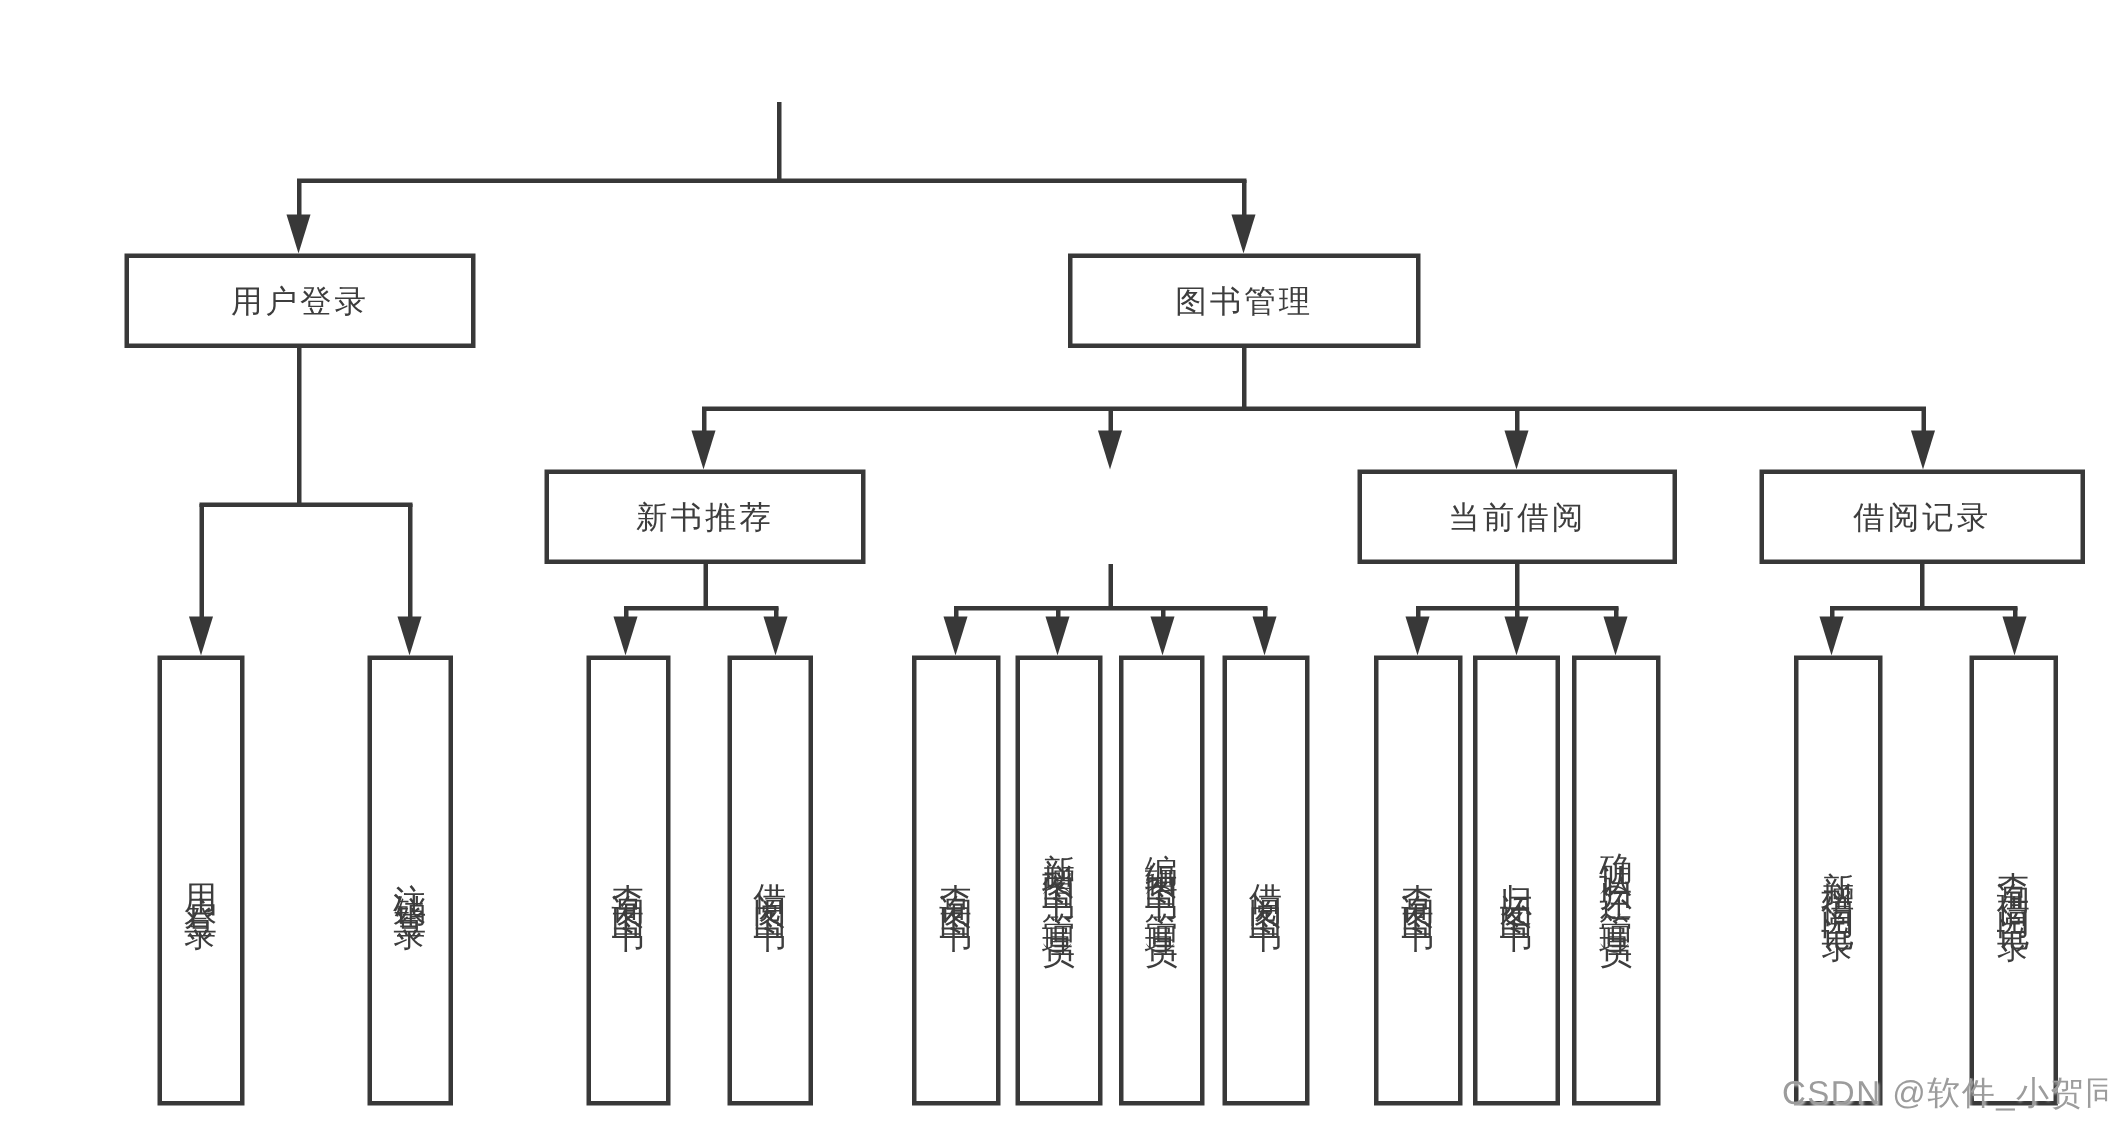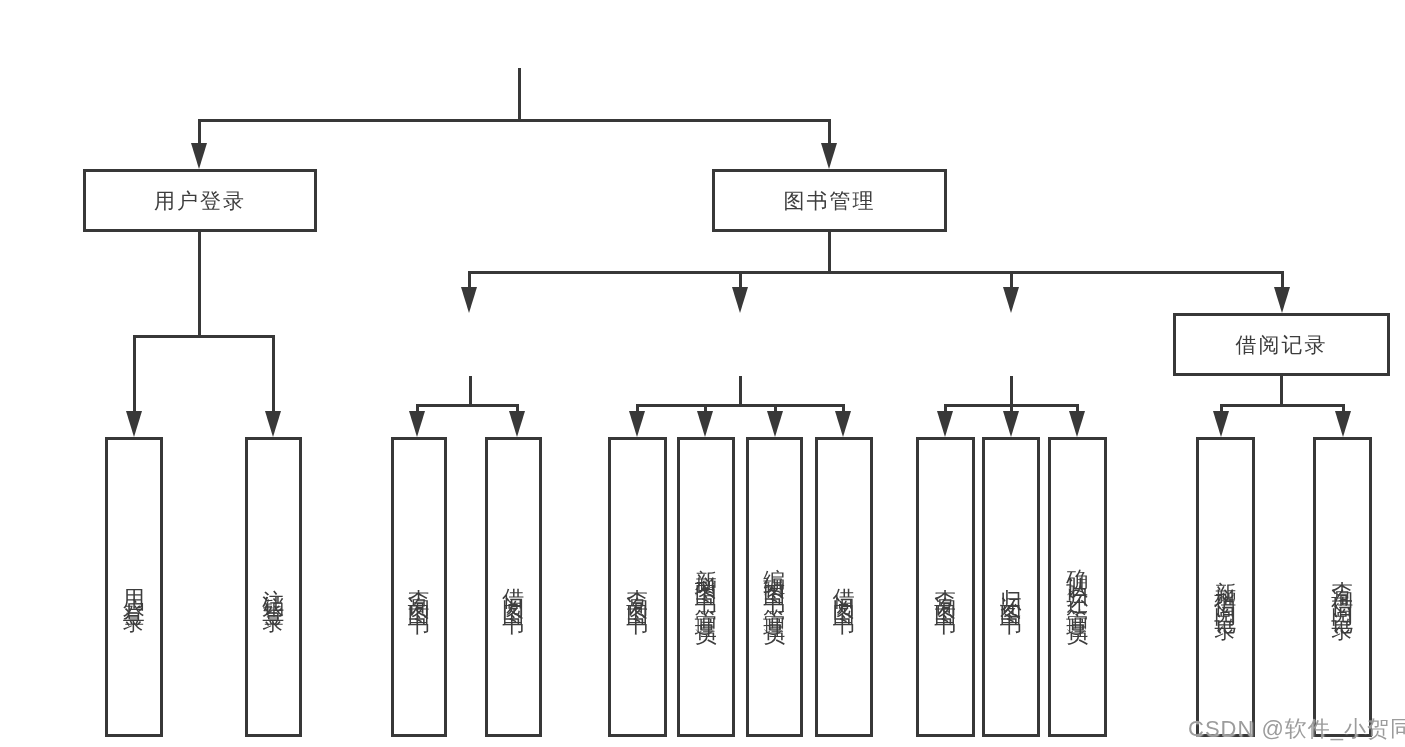--- a/index.html
+++ b/index.html
@@ -105,6 +105,9 @@
     <span>图书管理</span>
   </div>
 
+  <div class="node hnode" style="left:363px; top:313px; width:214px; height:63px;">
+    <span>新书推荐</span>
+  </div>
   <div class="node hnode" style="left:1173px; top:313px; width:217px; height:63px;">
     <span>借阅记录</span>
   </div>

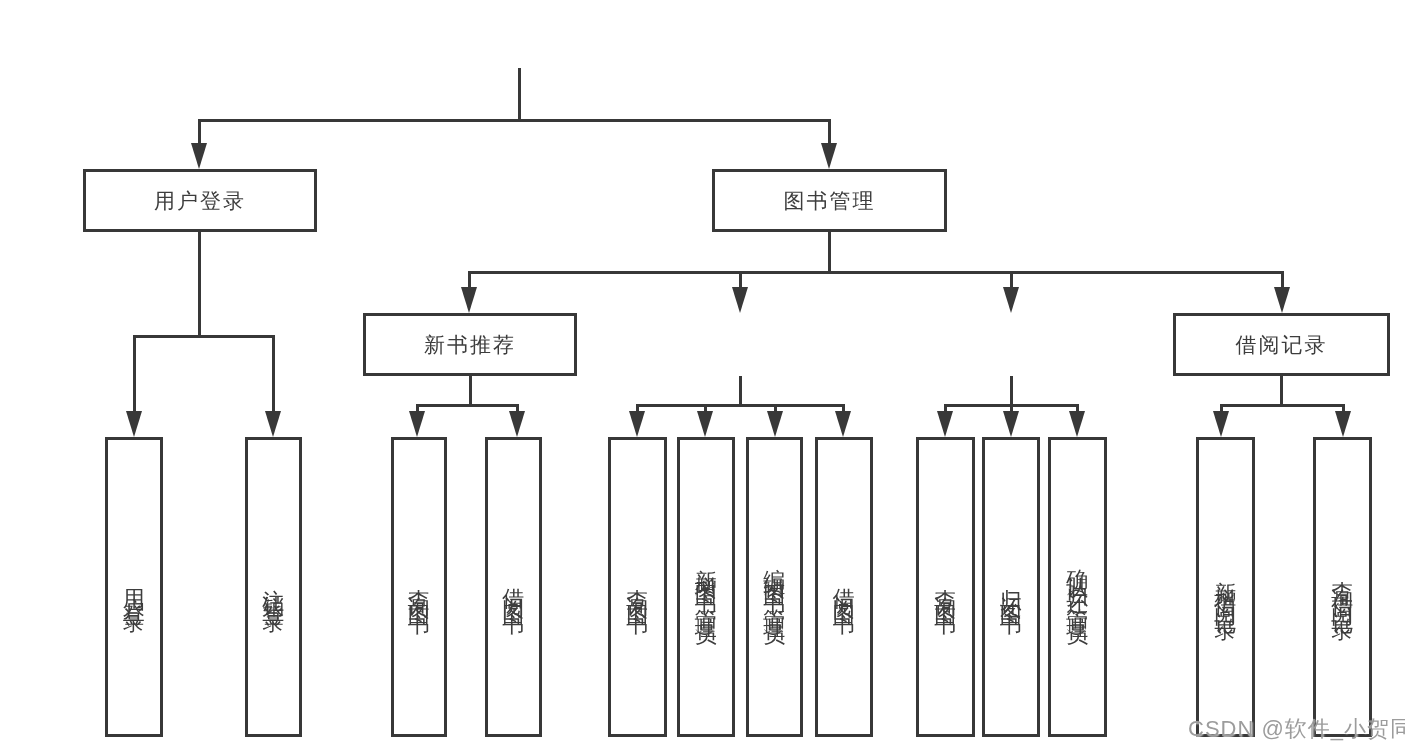--- a/index.html
+++ b/index.html
@@ -108,6 +108,9 @@
   <div class="node hnode" style="left:363px; top:313px; width:214px; height:63px;">
     <span>新书推荐</span>
   </div>
+  <div class="node hnode" style="left:905px; top:313px; width:213px; height:63px;">
+    <span>当前借阅</span>
+  </div>
   <div class="node hnode" style="left:1173px; top:313px; width:217px; height:63px;">
     <span>借阅记录</span>
   </div>

